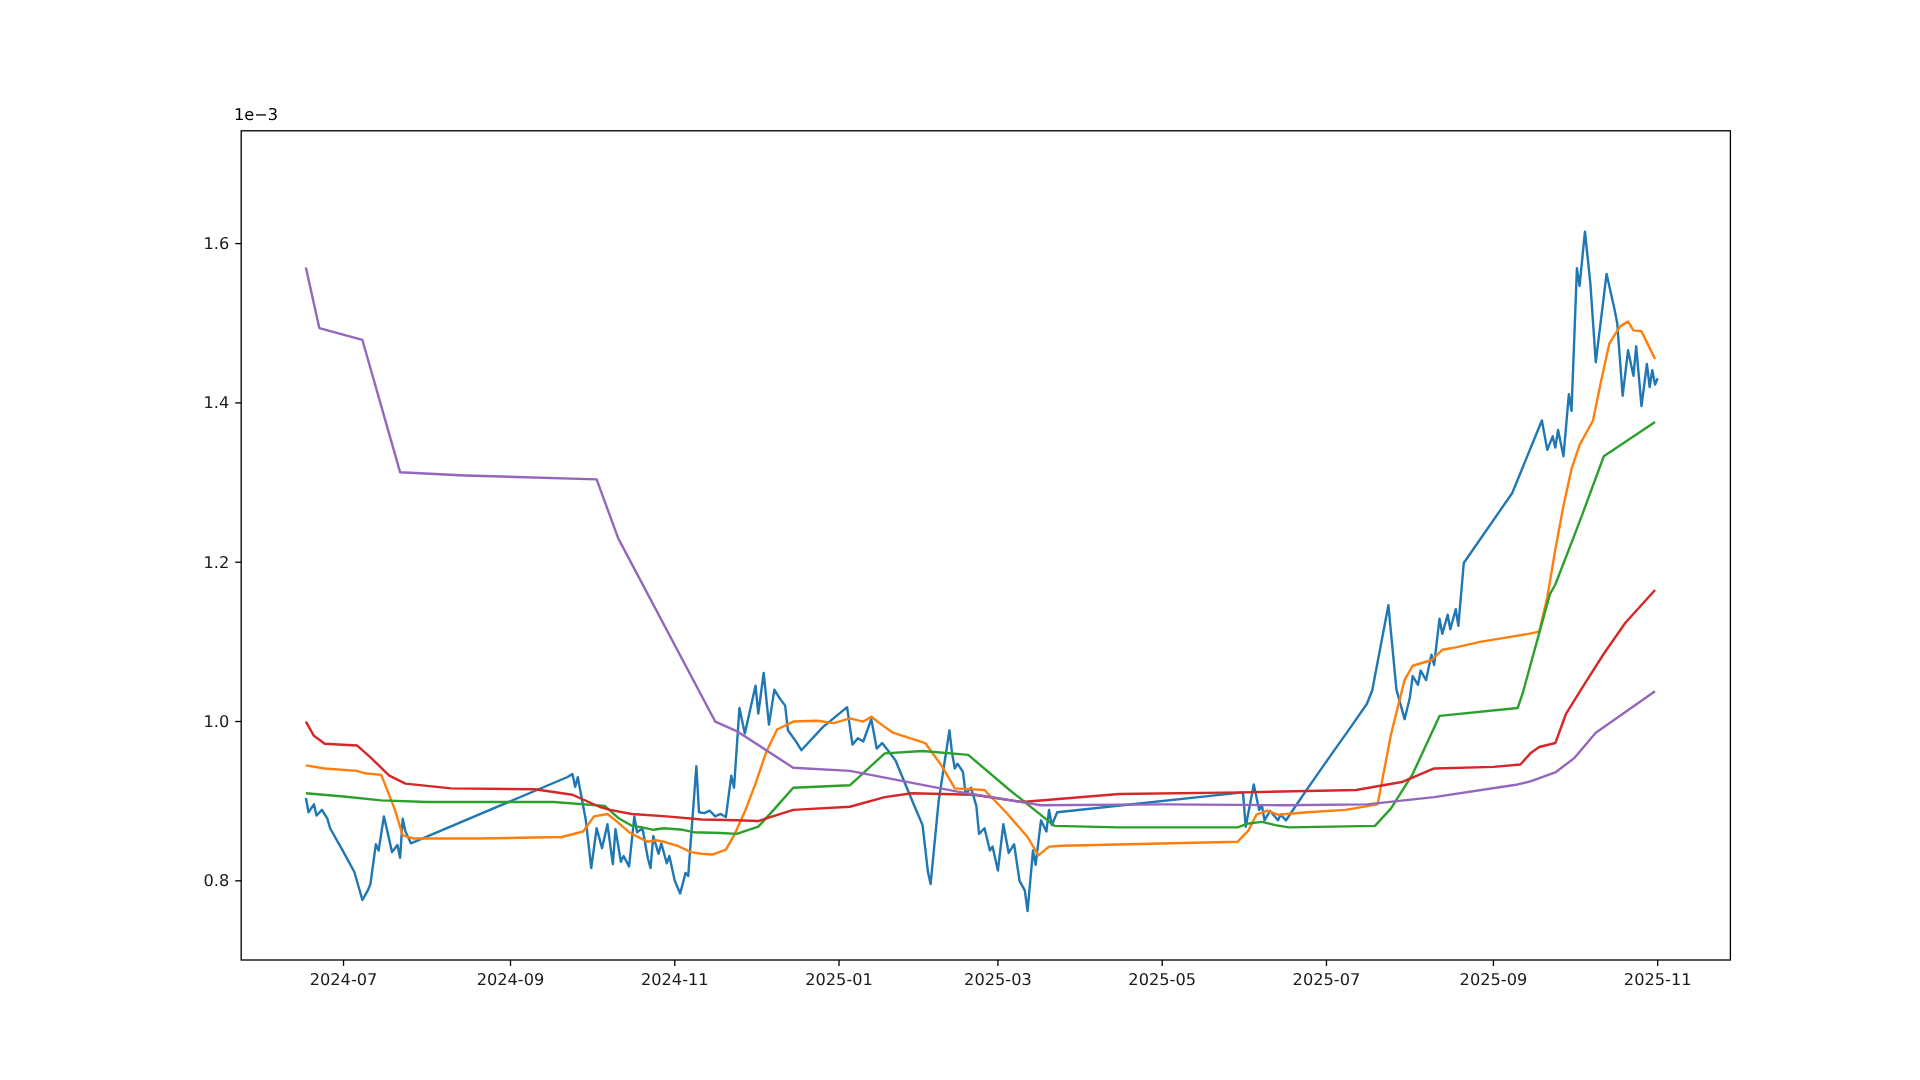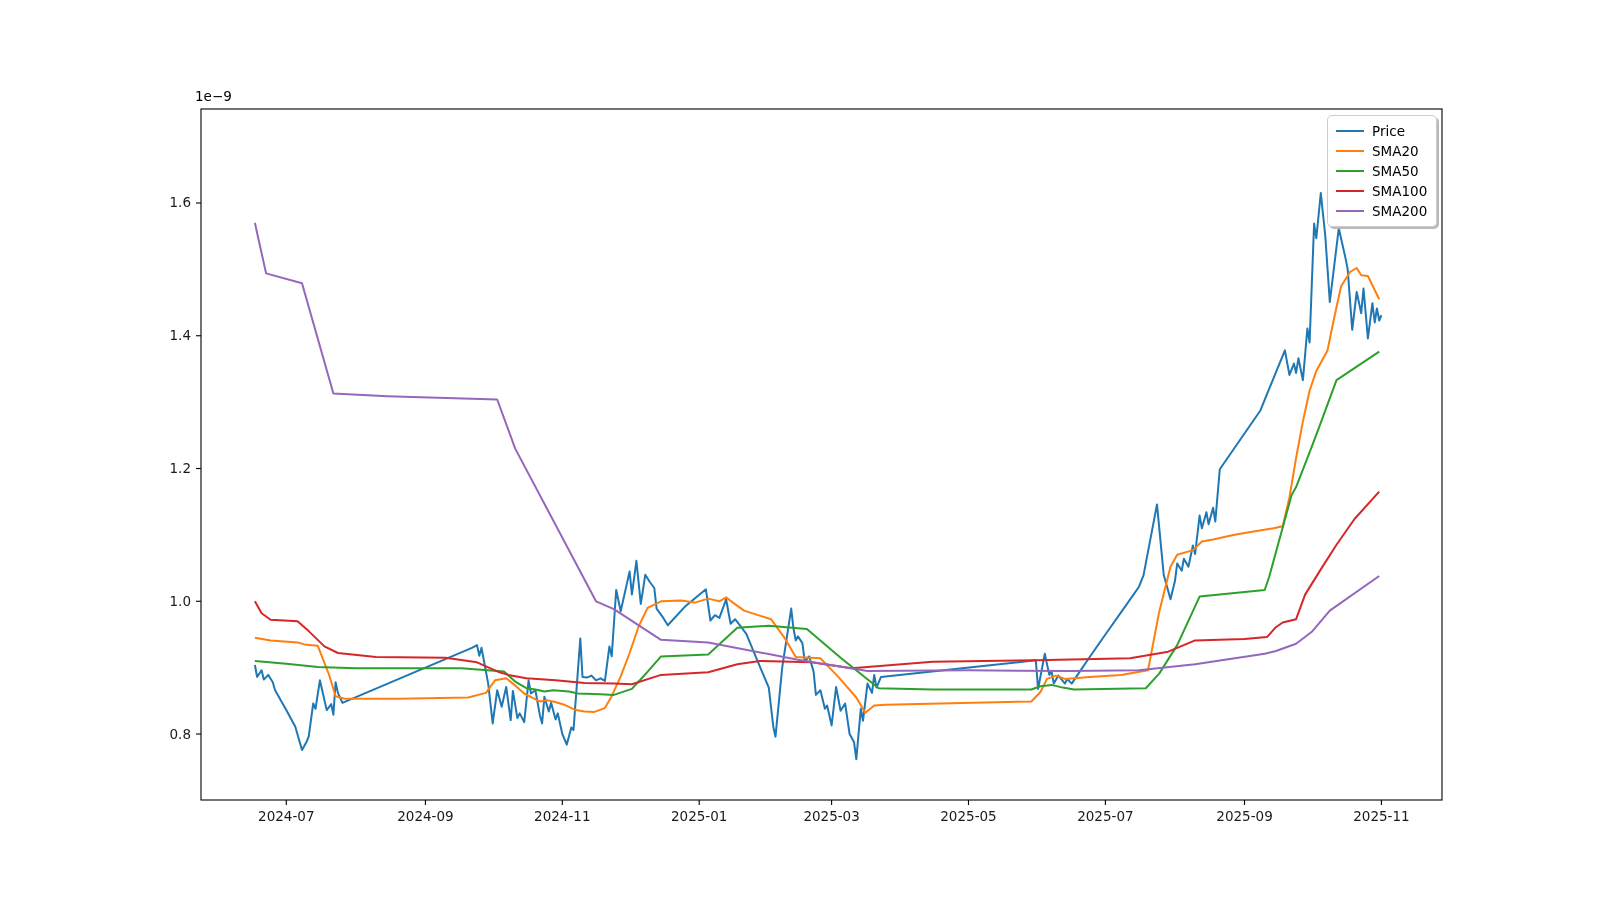--- a/index.html
+++ b/index.html
@@ -54,7 +54,7 @@
       <polyline points="254.9,222.9 266.1,273.4 302.0,283.3 333.4,393.5 387.3,396.2 497.2,399.5 515.2,448.6 596.0,601.3 613.9,609.2 661.0,639.8 708.2,642.4 797.9,659.7 867.5,671.0 968.5,670.3 1069.5,671.0 1139.0,670.3 1195.1,664.3 1264.7,653.7 1275.9,651.0 1296.1,643.7 1311.8,631.8 1329.8,610.6 1379.2,576.0" fill="none" stroke="#9467bd" stroke-width="2" stroke-linejoin="round" stroke-linecap="butt"></polyline>
       <rect x="201" y="109" width="1241" height="691" fill="none" stroke="#000000" stroke-width="1.1"></rect>
     </svg>
-  <div id="offset-label">1e−9</div>
+  <div id="offset-label">1e−3</div>
   <div id="legend">
       <div class="legend-row">
         <span class="legend-sample" style="border-top-color: rgb(31, 119, 180);"></span>

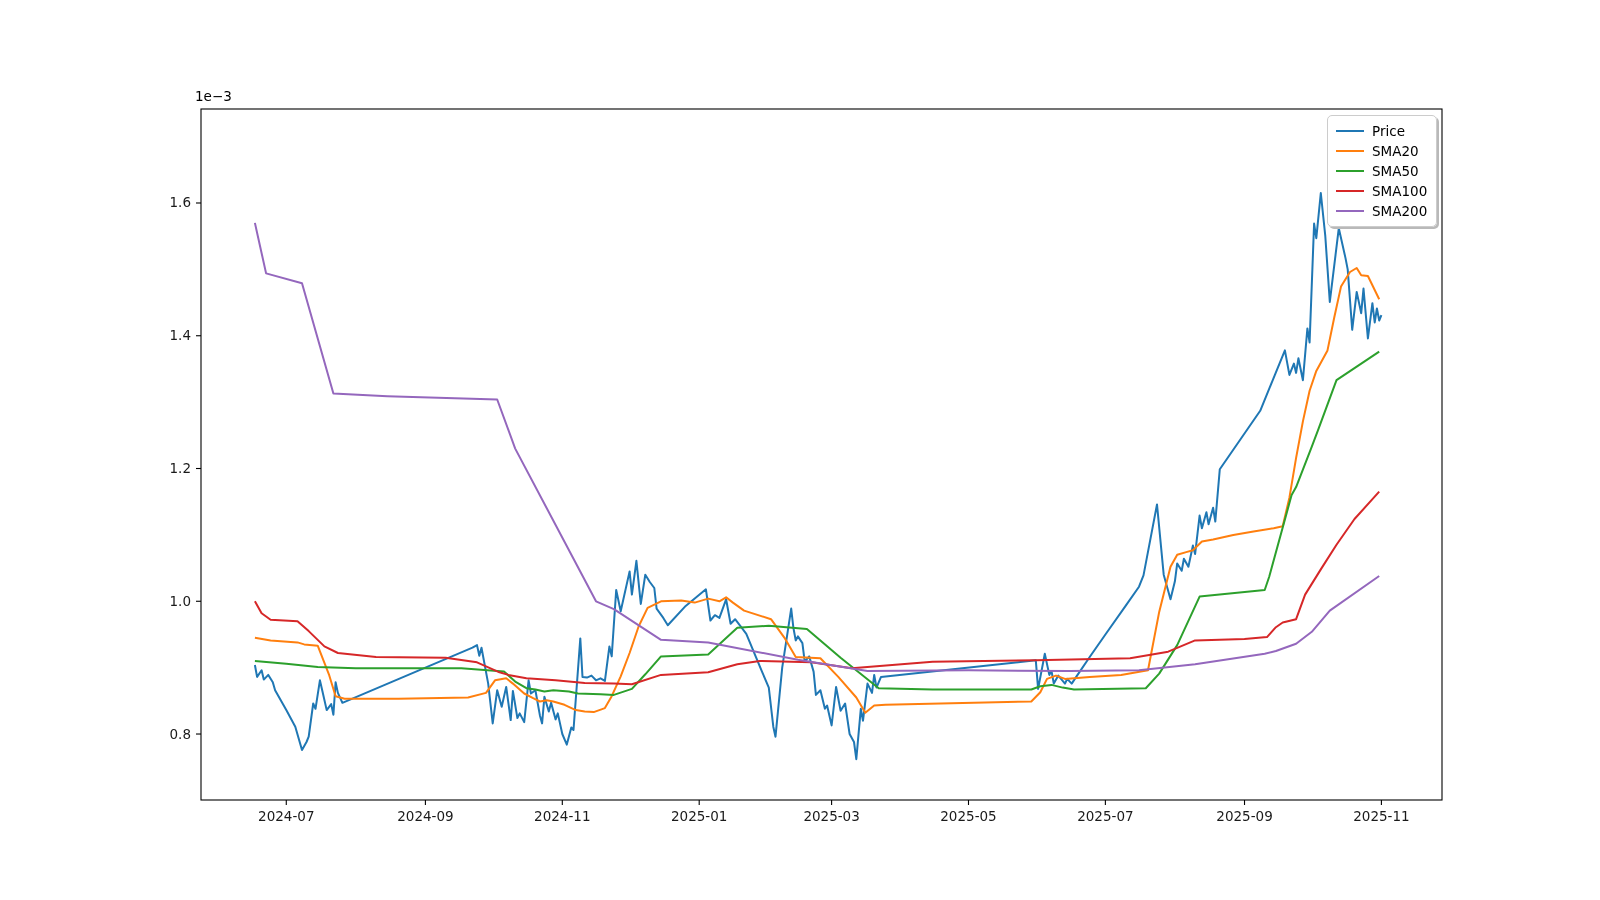--- a/index.html
+++ b/index.html
@@ -55,28 +55,6 @@
       <rect x="201" y="109" width="1241" height="691" fill="none" stroke="#000000" stroke-width="1.1"></rect>
     </svg>
   <div id="offset-label">1e−3</div>
-  <div id="legend">
-      <div class="legend-row">
-        <span class="legend-sample" style="border-top-color: rgb(31, 119, 180);"></span>
-        <span class="legend-label">Price</span>
-      </div>
-      <div class="legend-row">
-        <span class="legend-sample" style="border-top-color: rgb(255, 127, 14);"></span>
-        <span class="legend-label">SMA20</span>
-      </div>
-      <div class="legend-row">
-        <span class="legend-sample" style="border-top-color: rgb(44, 160, 44);"></span>
-        <span class="legend-label">SMA50</span>
-      </div>
-      <div class="legend-row">
-        <span class="legend-sample" style="border-top-color: rgb(214, 39, 40);"></span>
-        <span class="legend-label">SMA100</span>
-      </div>
-      <div class="legend-row">
-        <span class="legend-sample" style="border-top-color: rgb(148, 103, 189);"></span>
-        <span class="legend-label">SMA200</span>
-      </div>
-    </div>
 </div>
 
 </body></html>

